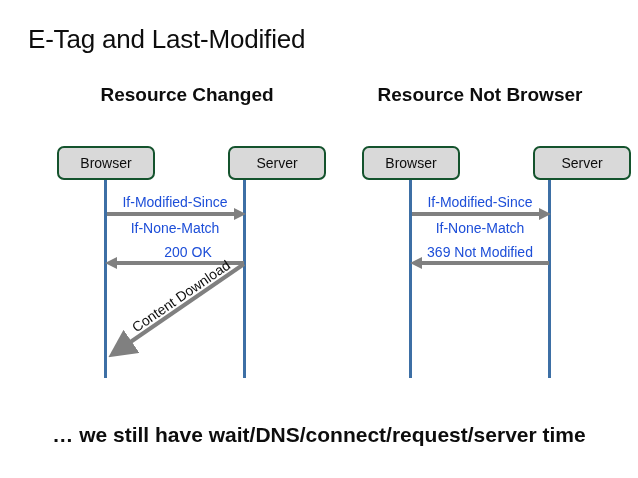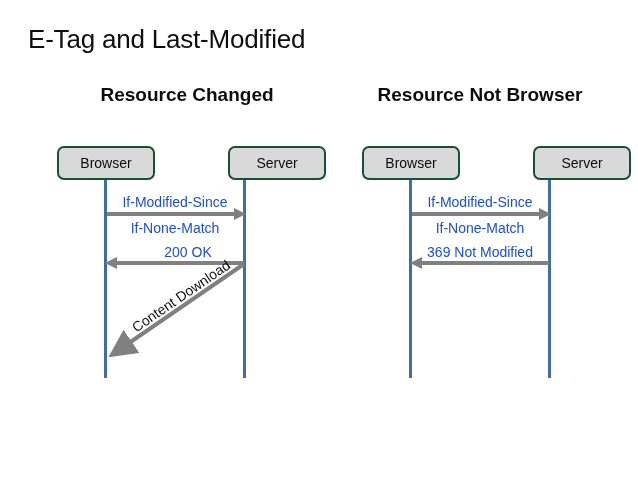--- a/index.html
+++ b/index.html
@@ -229,6 +229,7 @@
     </div>
   </div>
 
+  <div class="footer-caption">… we still have wait/DNS/connect/request/server time</div>
 
 </div>
 

